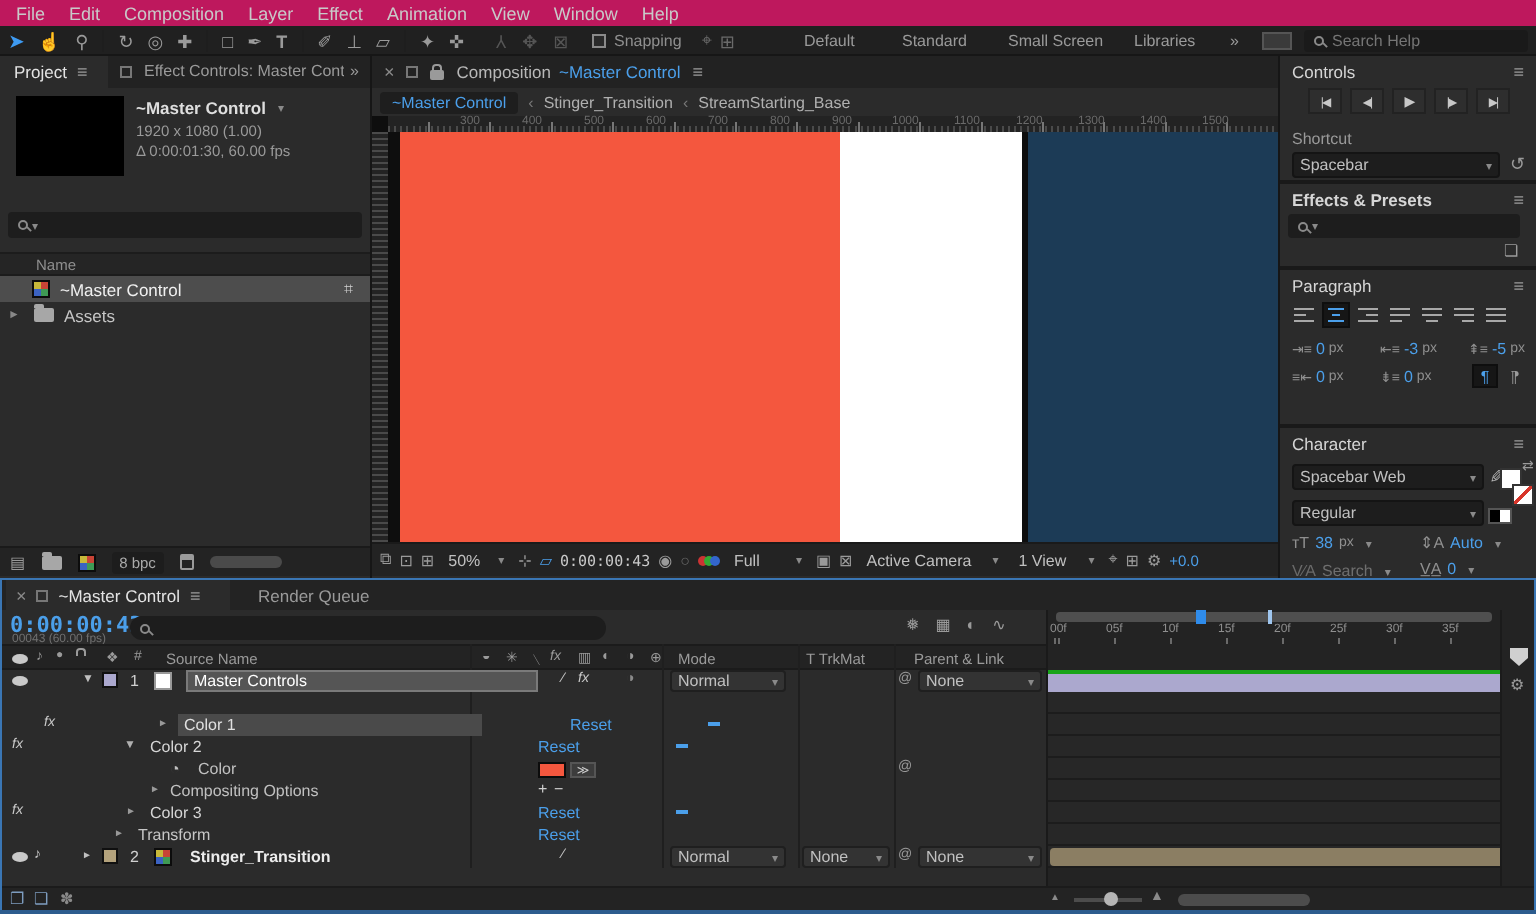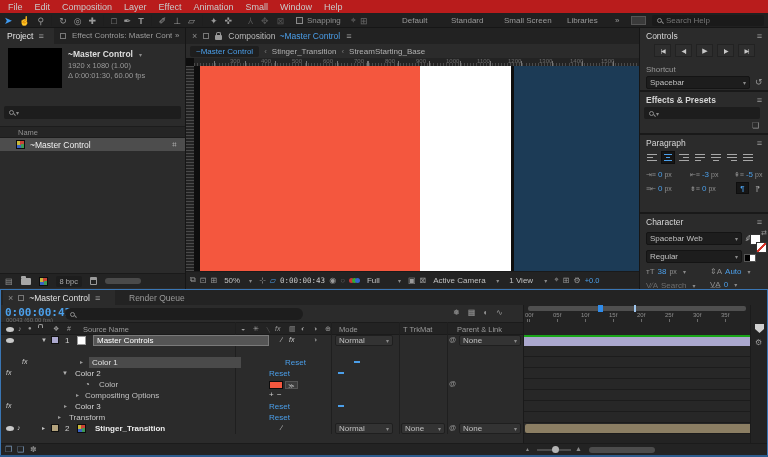--- a/index.html
+++ b/index.html
@@ -50,7 +50,7 @@
 
 <div id="app">
 
-  <div class="abs flex" style="left:0;top:0;width:768px;height:13px;background:#b91c1c;gap:0;padding-left:2px">
+  <div class="abs flex" style="left:0;top:0;width:768px;height:13px;background:#be185d;gap:0;padding-left:2px">
     <span style="padding:0 6px;font-size:9px;color:#c9c9c9">File</span>
     <span style="padding:0 6px;font-size:9px;color:#c9c9c9">Edit</span>
     <span style="padding:0 6px;font-size:9px;color:#c9c9c9">Composition</span>

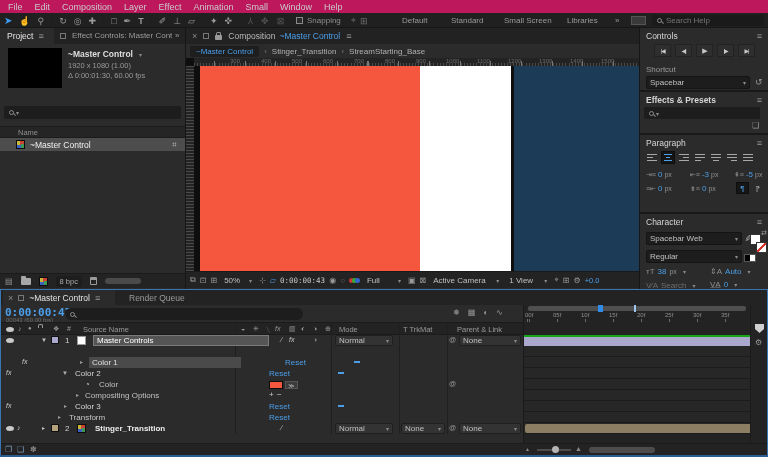--- a/index.html
+++ b/index.html
@@ -57,7 +57,7 @@
     <span style="padding:0 6px;font-size:9px;color:#c9c9c9">Layer</span>
     <span style="padding:0 6px;font-size:9px;color:#c9c9c9">Effect</span>
     <span style="padding:0 6px;font-size:9px;color:#c9c9c9">Animation</span>
-    <span style="padding:0 6px;font-size:9px;color:#c9c9c9">Small</span>
+    <span style="padding:0 6px;font-size:9px;color:#c9c9c9">View</span>
     <span style="padding:0 6px;font-size:9px;color:#c9c9c9">Window</span>
     <span style="padding:0 6px;font-size:9px;color:#c9c9c9">Help</span>
   </div>

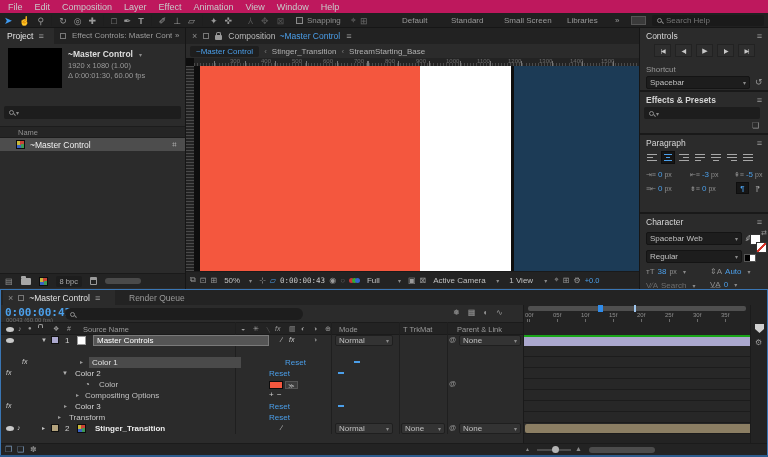--- a/index.html
+++ b/index.html
@@ -141,6 +141,11 @@
       <span style="color:#f0f0f0;font-size:8.5px">~Master Control</span>
       <span class="abs" style="left:172px;color:#d0d0d0;font-size:8px">⌗</span>
     </div>
+    <div class="abs flex" style="left:0;top:123px;width:185px;height:13px;gap:5px;padding-left:4px">
+      <span style="color:#888;font-size:6px">►</span>
+      <span class="folder" style="margin-left:2px"></span>
+      <span style="color:#c6c6c6;font-size:8.5px">Assets</span>
+    </div>
 
     <div class="abs flex" style="left:0;top:245px;width:185px;height:15px;background:#232323;border-top:1px solid #1a1a1a;gap:8px;padding-left:5px">
       <span class="ic t8">▤</span>

